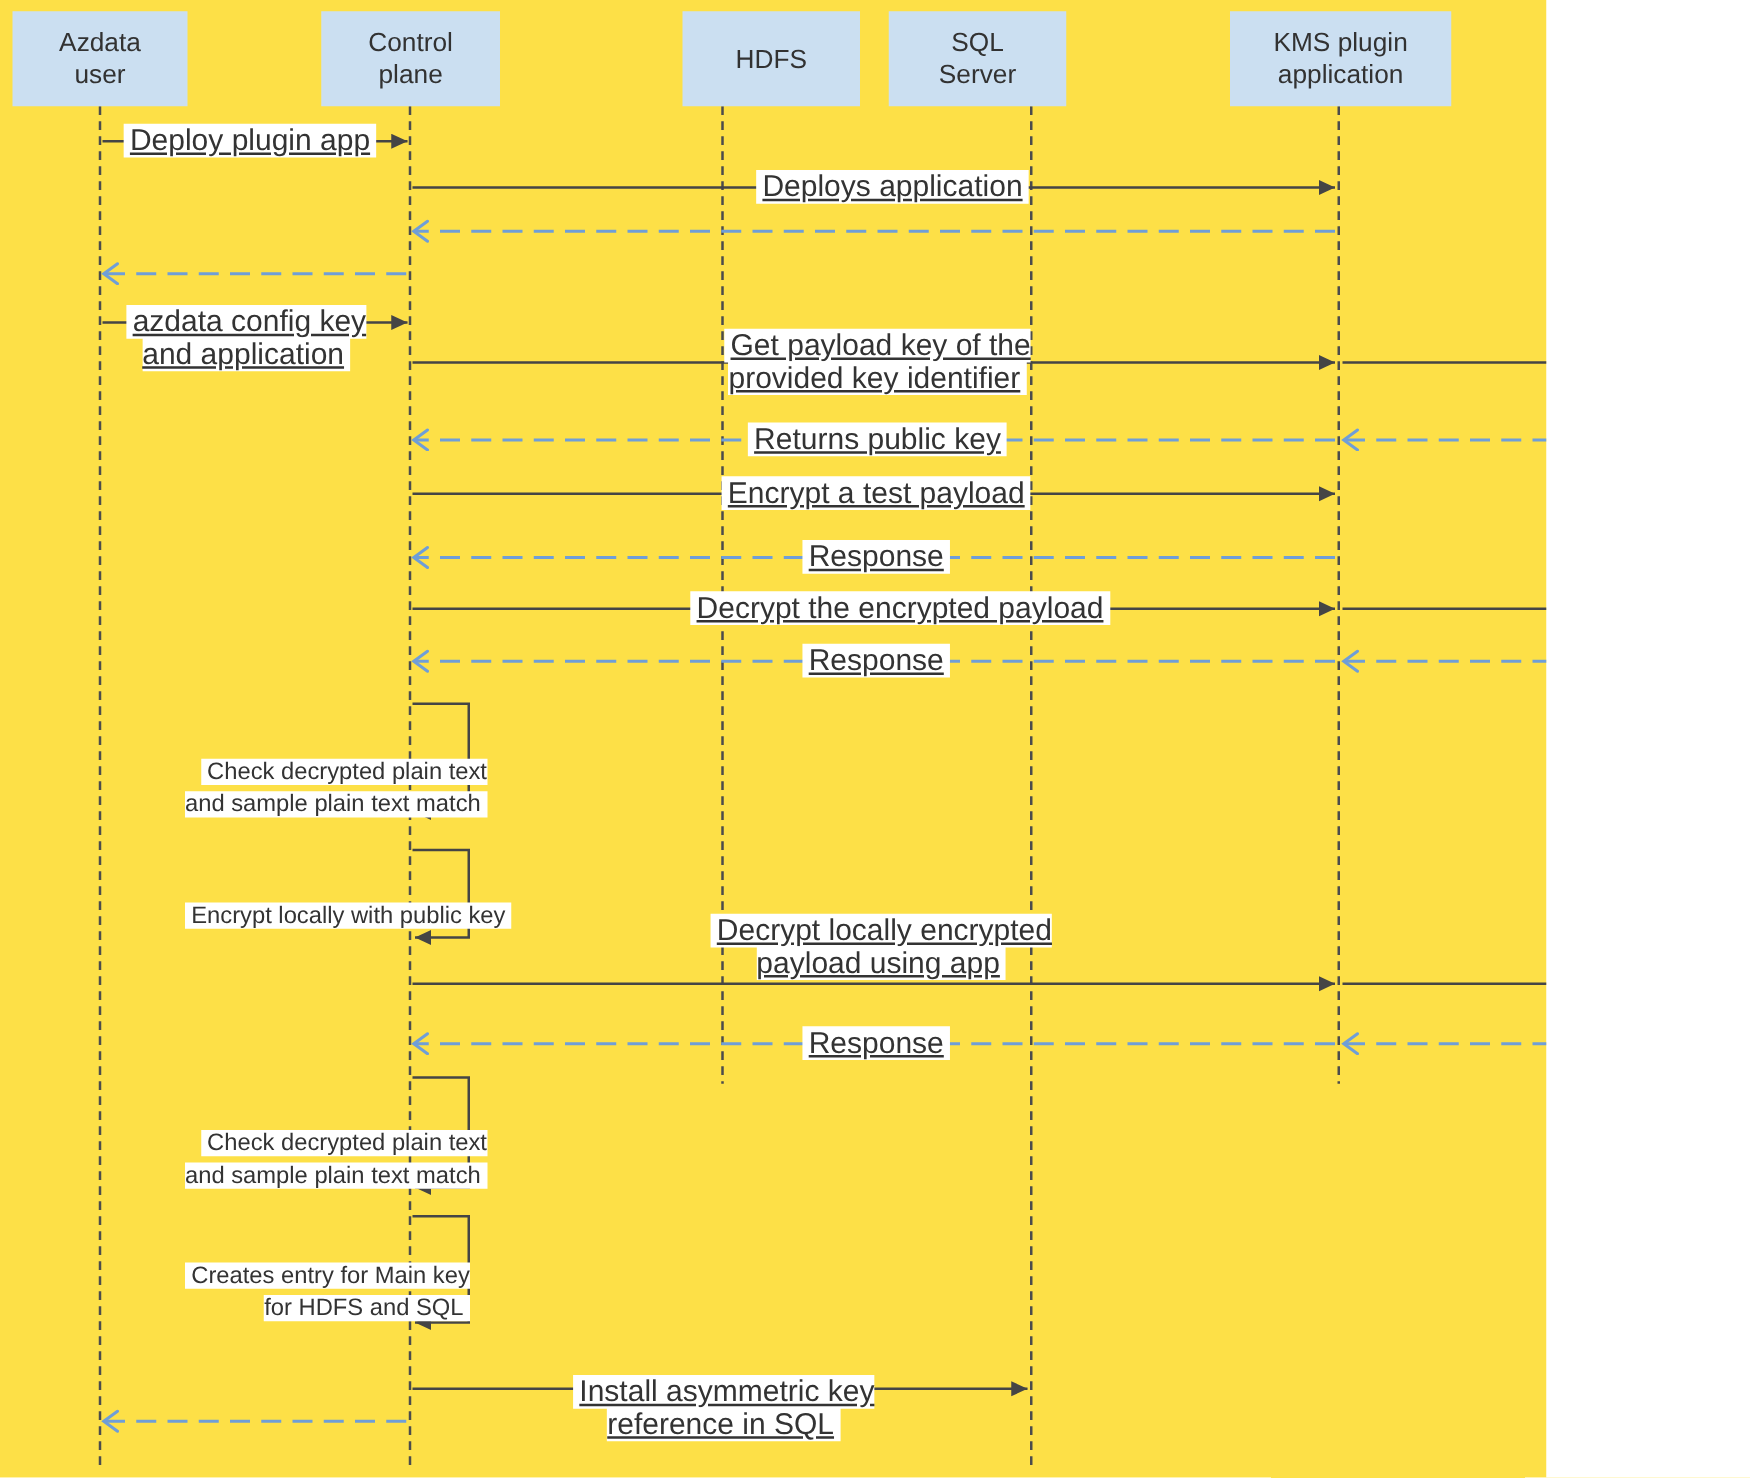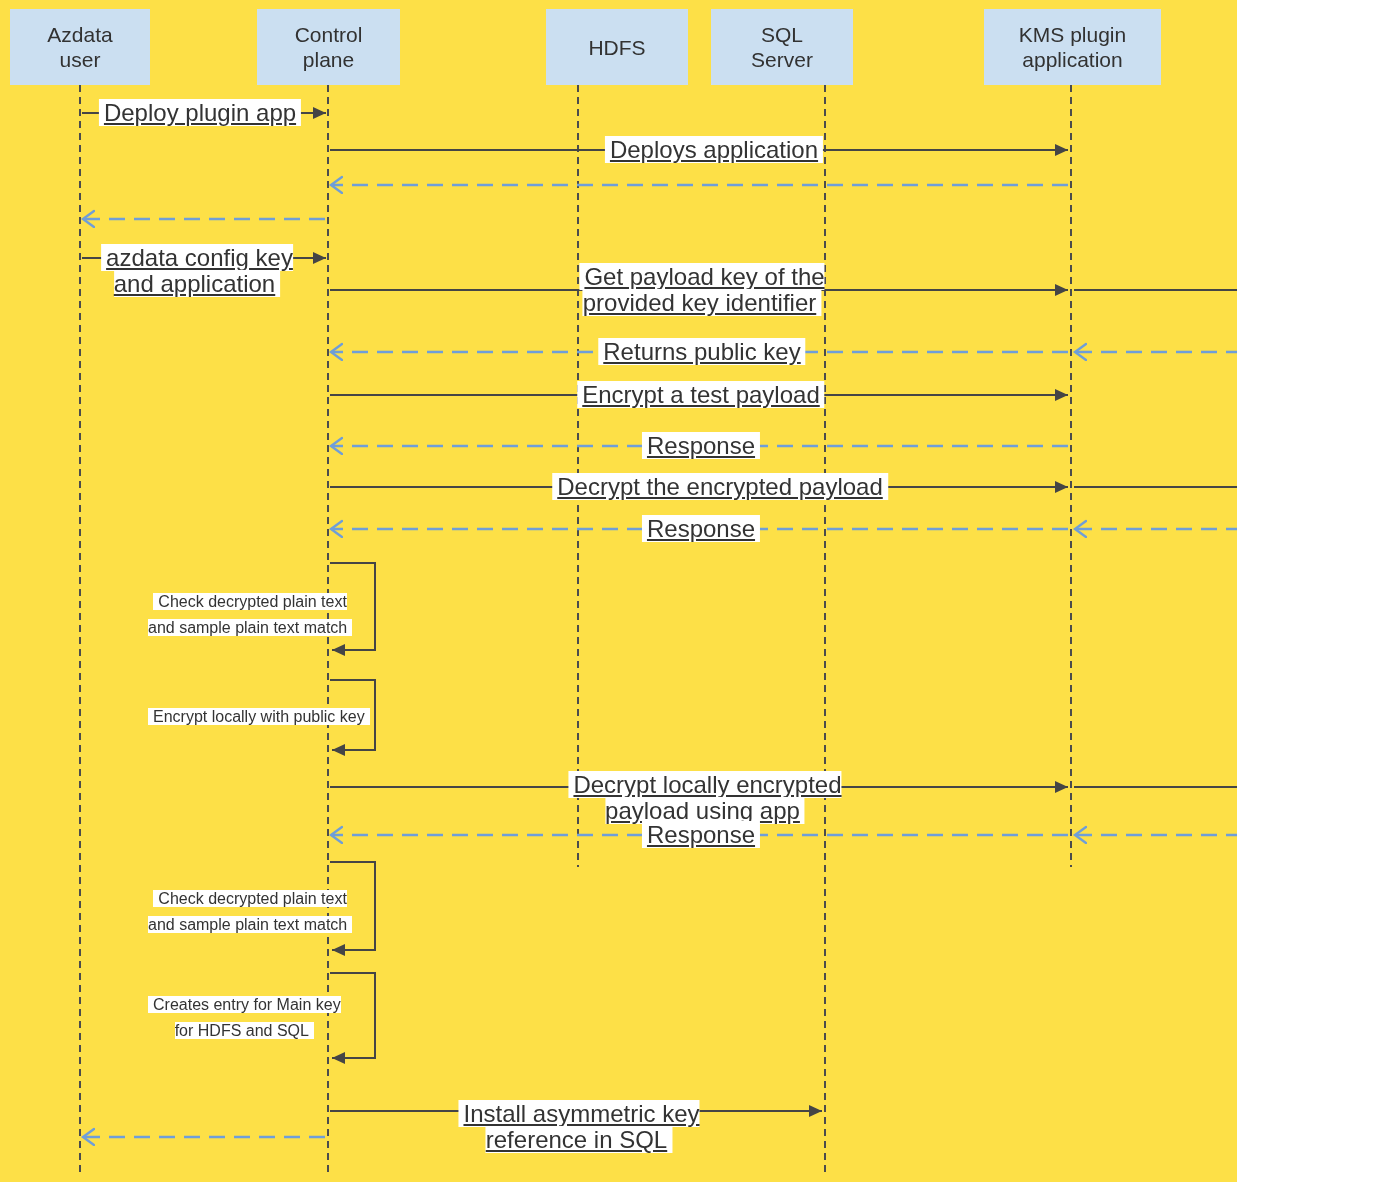--- a/index.html
+++ b/index.html
@@ -28,8 +28,8 @@
   }
   .lbl-left{
     position:absolute;
-    font-size:16px;line-height:26px;color:#333333;
-    white-space:pre-line;text-align:center;
+    font-size:19px;line-height:26px;color:#333333;
+    white-space:pre-line;text-align:right;margin-top:16px;
   }
   .tbg{background:#ffffff;padding:0 5px;}
 </style>

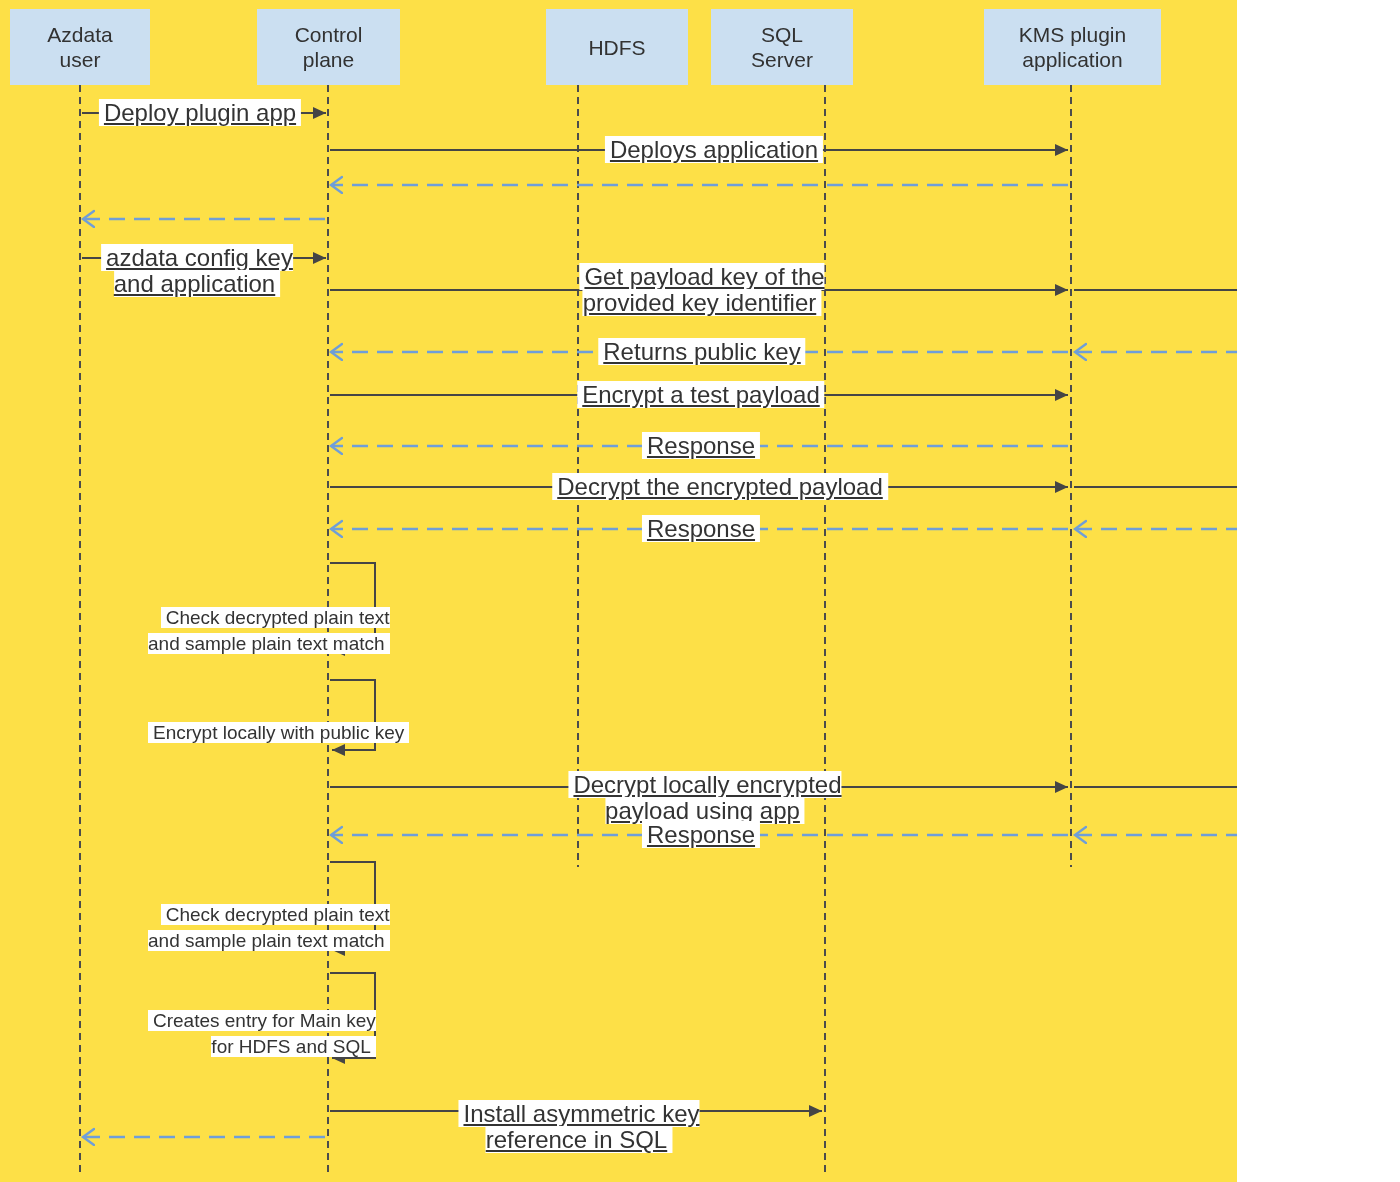--- a/index.html
+++ b/index.html
@@ -117,7 +117,7 @@
   <div class="lbl-left" style="left:148px;top:589px;"><span class="tbg">Check decrypted plain text
 and sample plain text match</span></div>
   <div class="lbl-left" style="left:148px;top:704px;"><span class="tbg">Encrypt locally with public key</span></div>
-  <div class="lbl" style="left:705px;top:772px;"><span class="tbg">Decrypt locally encrypted
+  <div class="lbl" style="left:705px;top:732px;"><span class="tbg">Decrypt locally encrypted
 payload using app</span></div>
   <div class="lbl" style="left:701px;top:822px;"><span class="tbg">Response</span></div>
   <div class="lbl-left" style="left:148px;top:886px;"><span class="tbg">Check decrypted plain text

